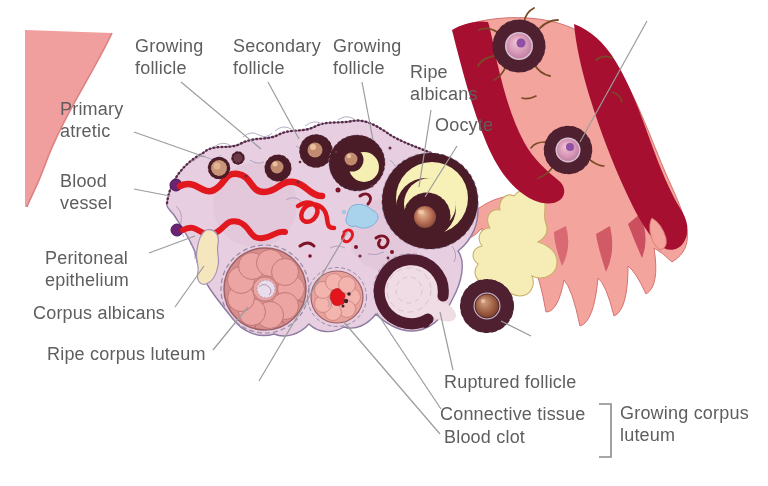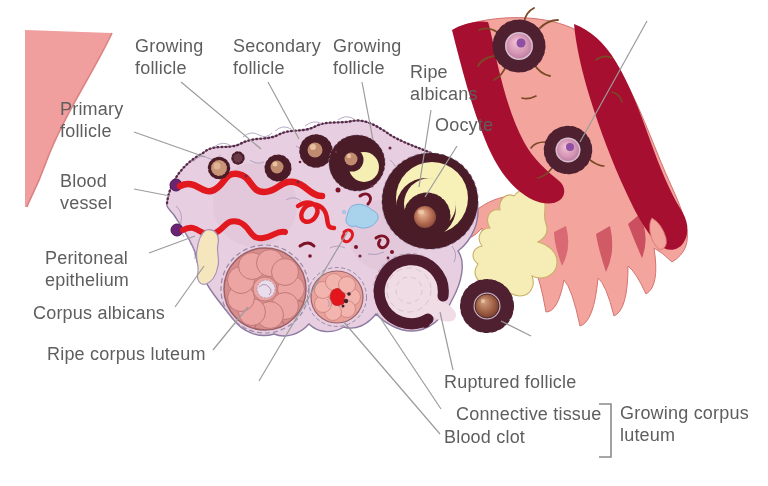--- a/index.html
+++ b/index.html
@@ -300,7 +300,7 @@
 albicans</div>
 <div class="label" style="left:435px;top:115px">Oocyte</div>
 <div class="label" style="left:60px;top:99px">Primary
-follicle</div>
+atretic</div>
 <div class="label" style="left:60px;top:171px">Blood
 vessel</div>
 <div class="label" style="left:45px;top:248px">Peritoneal

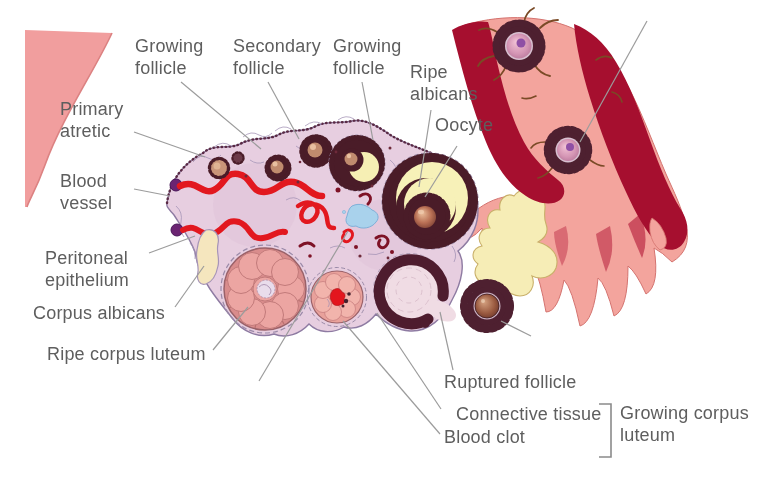--- a/index.html
+++ b/index.html
@@ -308,7 +308,7 @@
 <div class="label" style="left:33px;top:303px">Corpus albicans</div>
 <div class="label" style="left:47px;top:344px">Ripe corpus luteum</div>
 <div class="label" style="left:444px;top:372px">Ruptured follicle</div>
-<div class="label" style="left:456px;top:404px">Connective tissue</div>
+<div class="label" style="left:440px;top:404px">Connective tissue</div>
 <div class="label" style="left:444px;top:427px">Blood clot</div>
 <div class="label" style="left:620px;top:403px">Growing corpus
 luteum</div>

